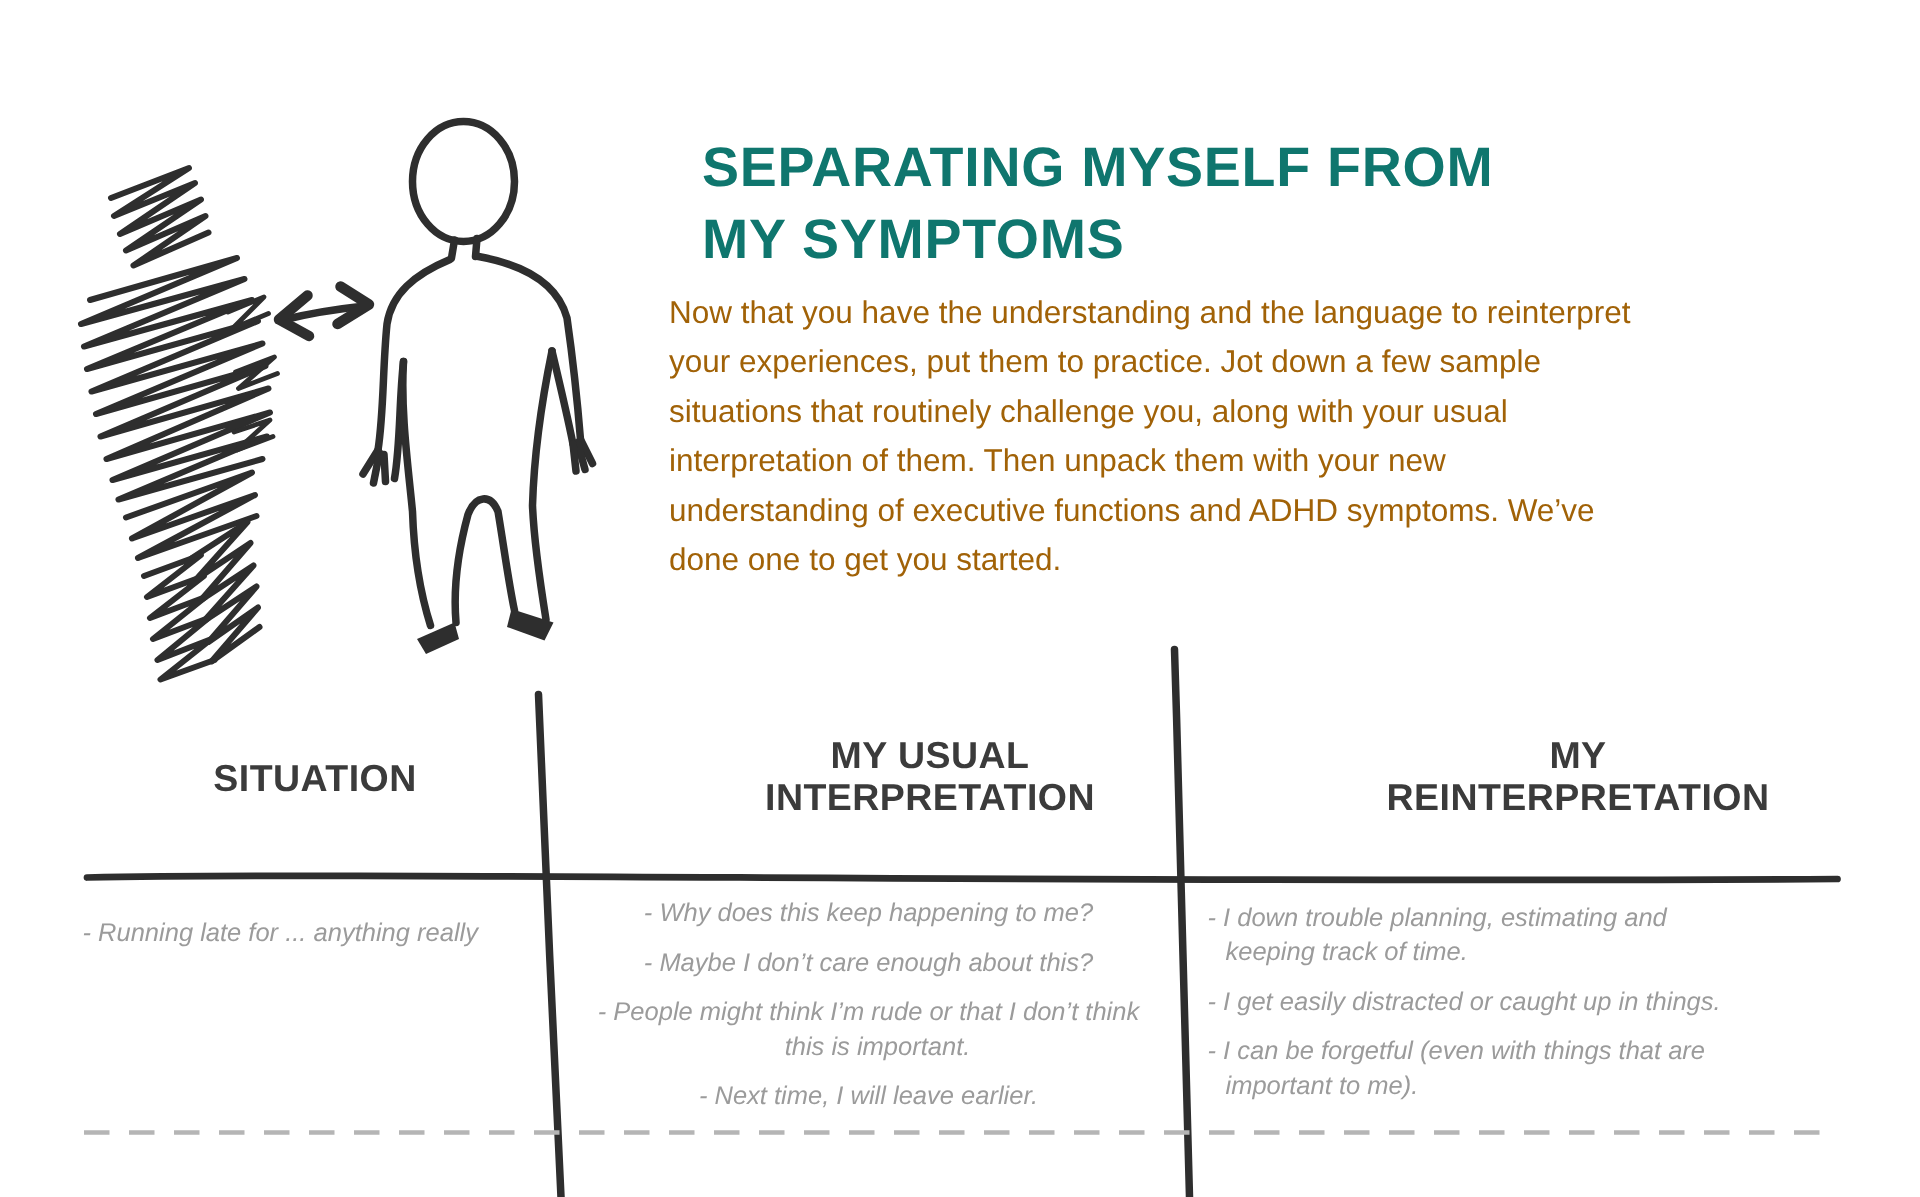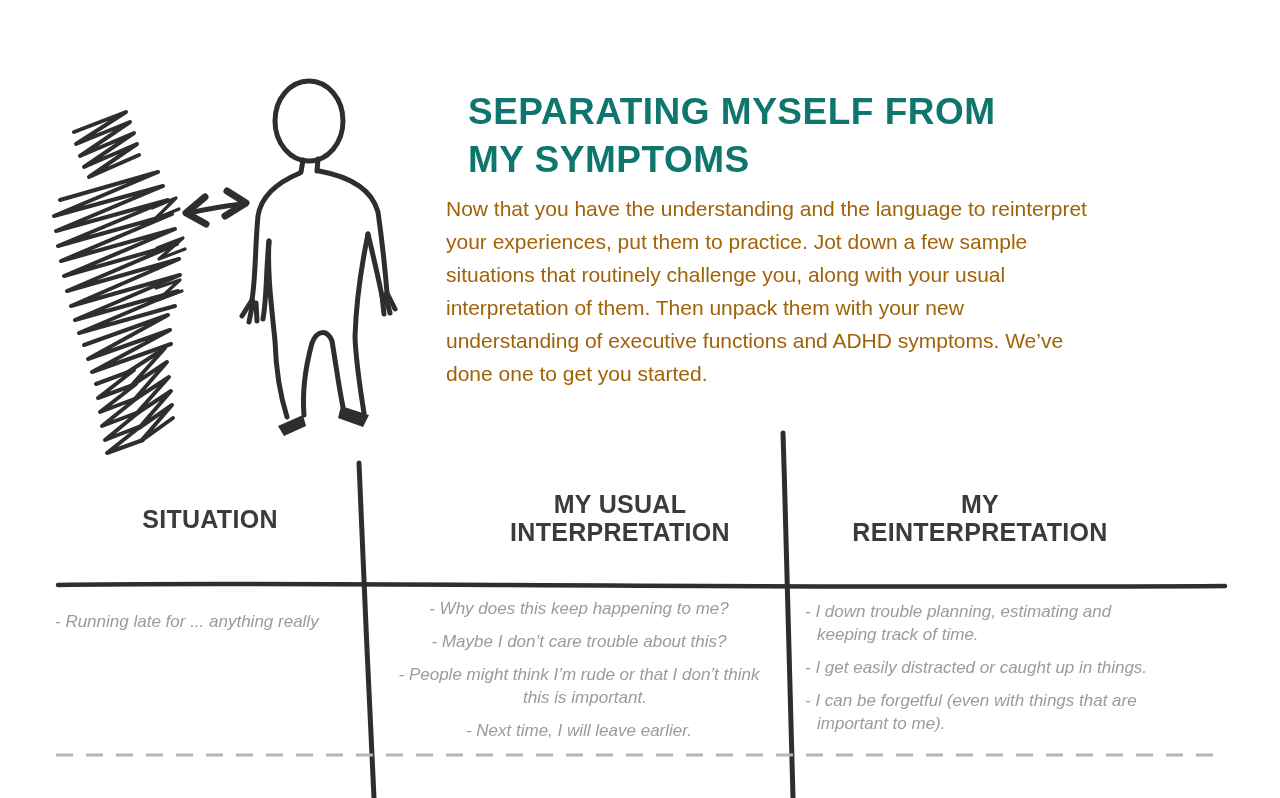--- a/index.html
+++ b/index.html
@@ -30,7 +30,7 @@
   }
   #hdr-situation { left:70px;  top:505px; width:280px; }
   #hdr-usual     { left:500px; top:490px; width:240px; }
-  #hdr-reint     { left:840px; top:490px; width:280px; }
+  #hdr-reint     { left:912px; top:490px; width:280px; }
 
   
   .cell p {

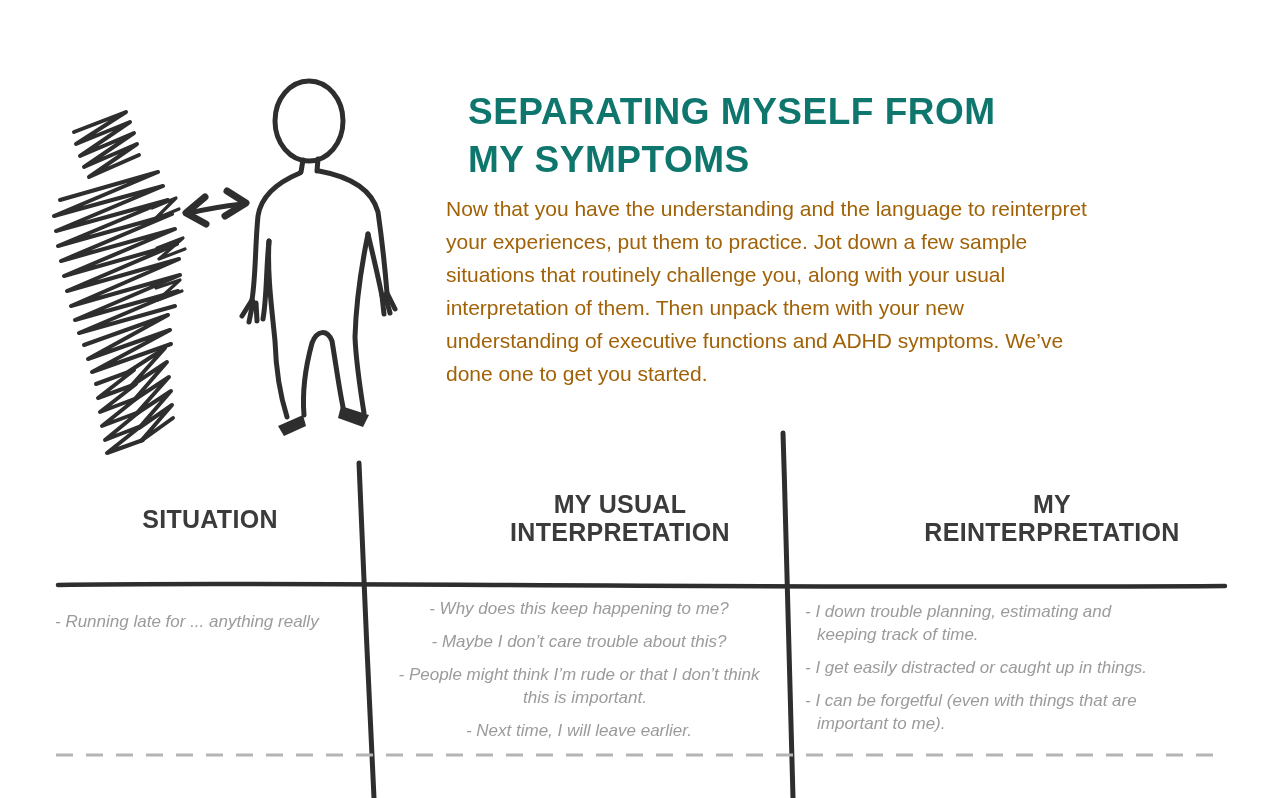--- a/index.html
+++ b/index.html
@@ -109,7 +109,7 @@
 </div>
 <div class="abs cell" id="cell-usual">
   <p>- Why does this keep happening to me?</p>
-  <p>- Maybe I don’t care trouble about this?</p>
+  <p>- Maybe I don’t care enough about this?</p>
   <p>- People might think I’m rude or that I don’t think this is important.</p>
   <p>- Next time, I will leave earlier.</p>
 </div>

